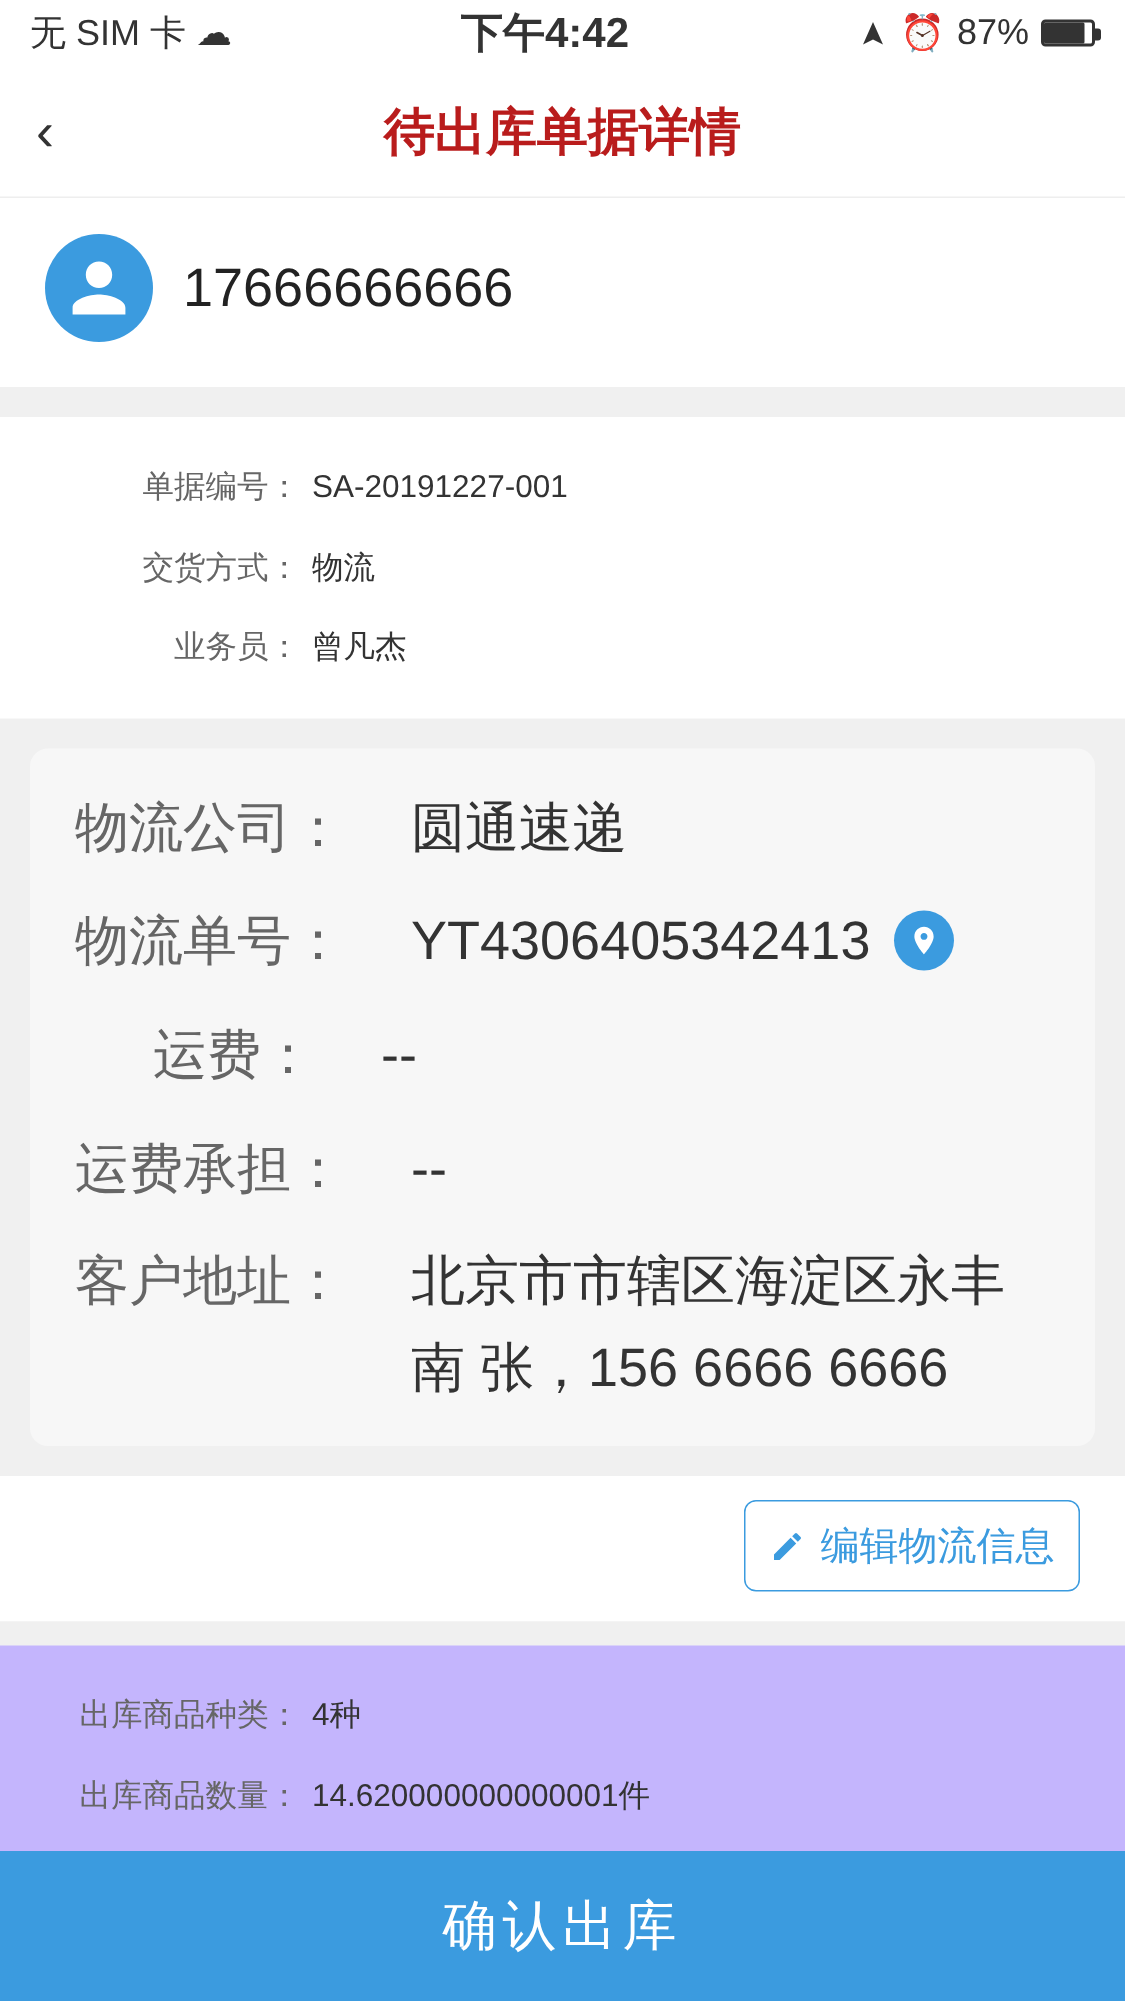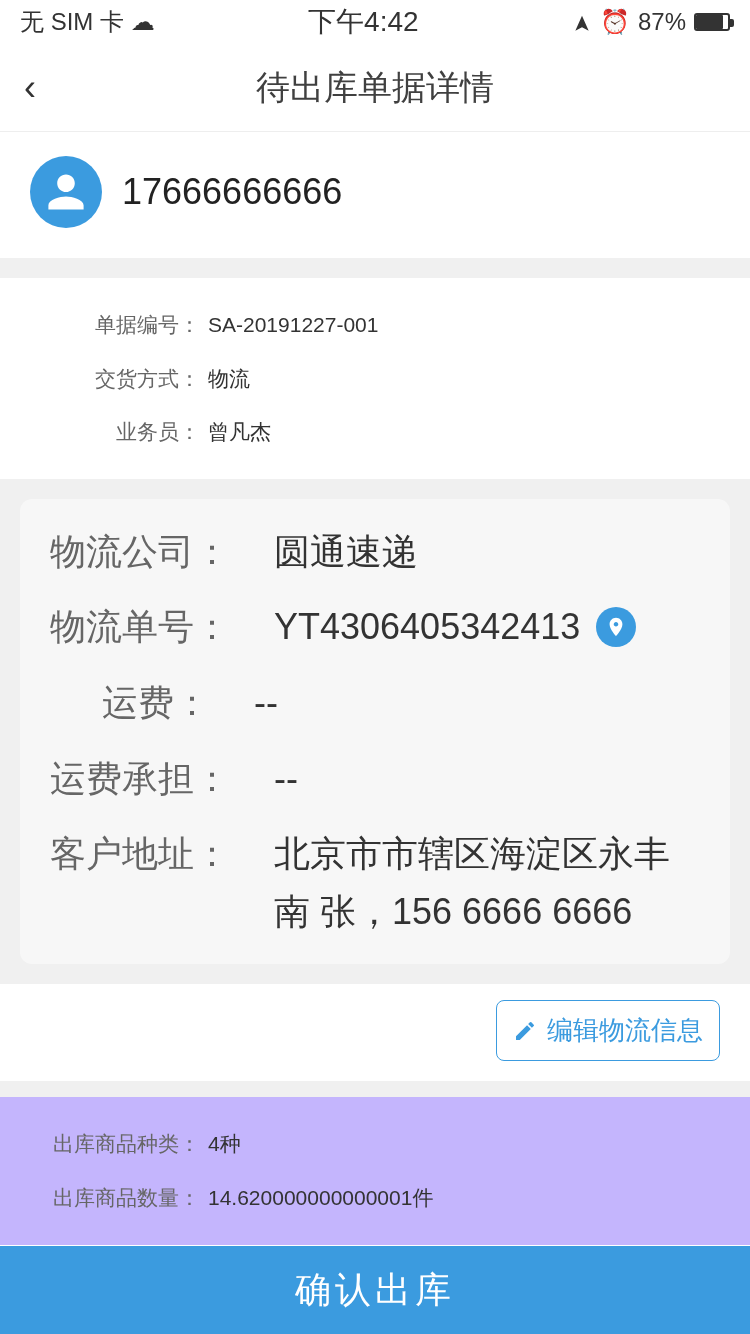--- a/index.html
+++ b/index.html
@@ -25,7 +25,7 @@
       color: #333;
     }
     .status-left { display: flex; align-items: center; gap: 8px; }
-    .status-center { font-size: 28px; font-weight: 400; }
+    .status-center { font-size: 28px; font-weight: 700; }
     .status-right { display: flex; align-items: center; gap: 8px; font-size: 24px; }
 
     

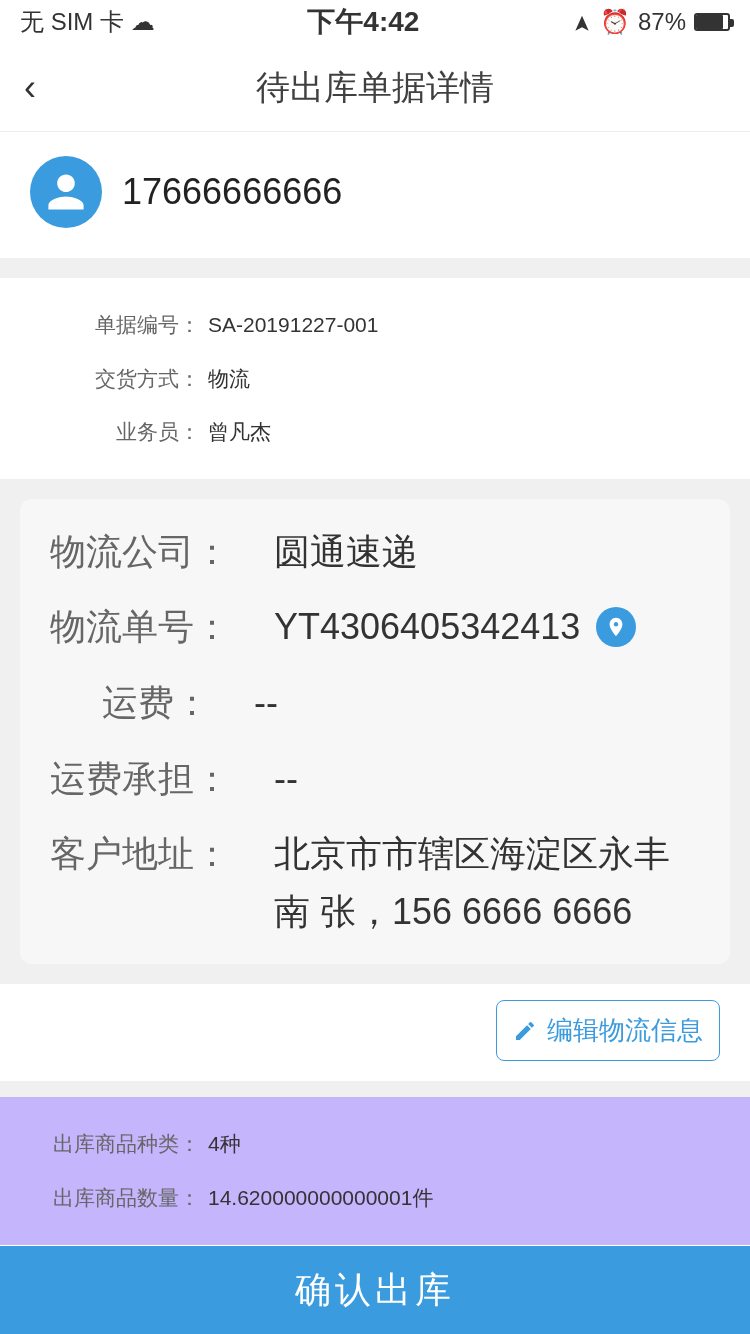--- a/index.html
+++ b/index.html
@@ -47,8 +47,8 @@
     }
     .nav-title {
       font-size: 34px;
-      font-weight: 400;
-      color: #404040;
+      font-weight: 700;
+      color: #b91c1c;
     }
 
     

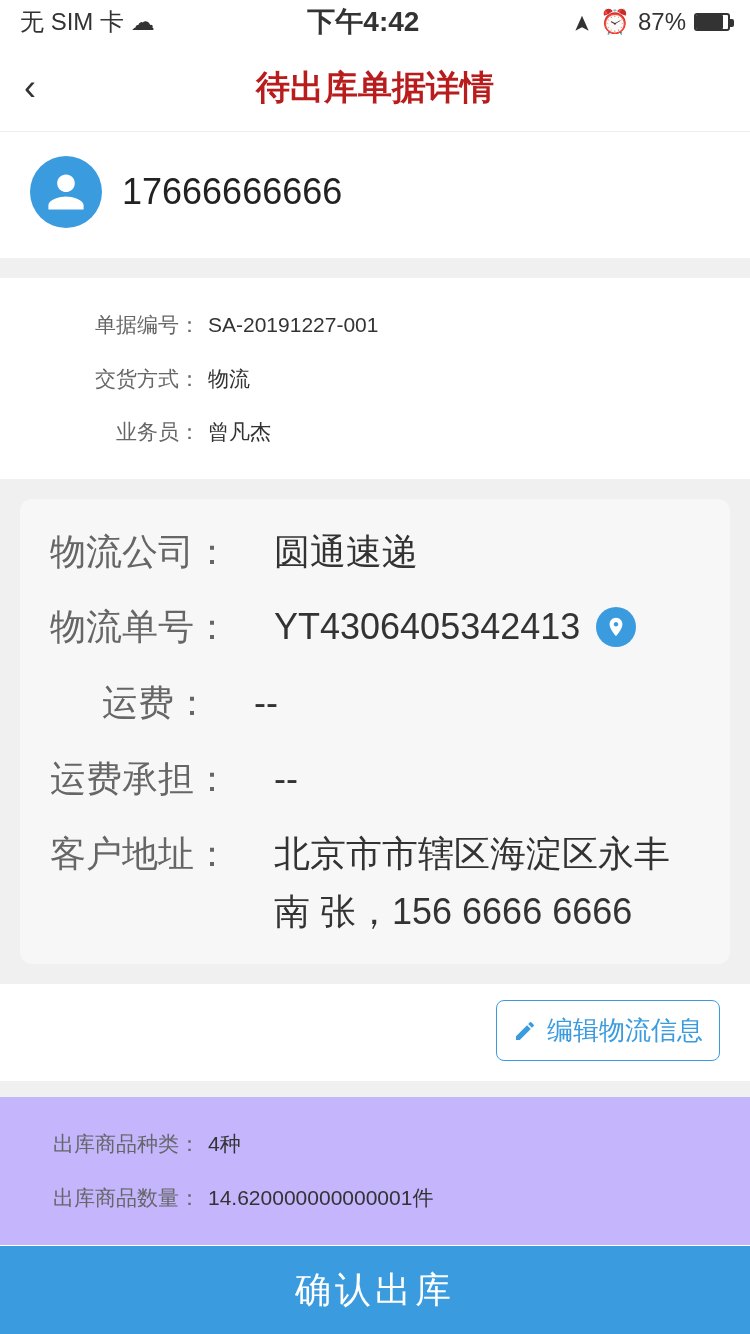--- a/index.html
+++ b/index.html
@@ -200,7 +200,7 @@
       position: fixed;
       bottom: 0;
       width: 750px;
-      height: 88px;
+      height: 100px;
       background: #3b9bdf;
       display: flex;
       align-items: center;

